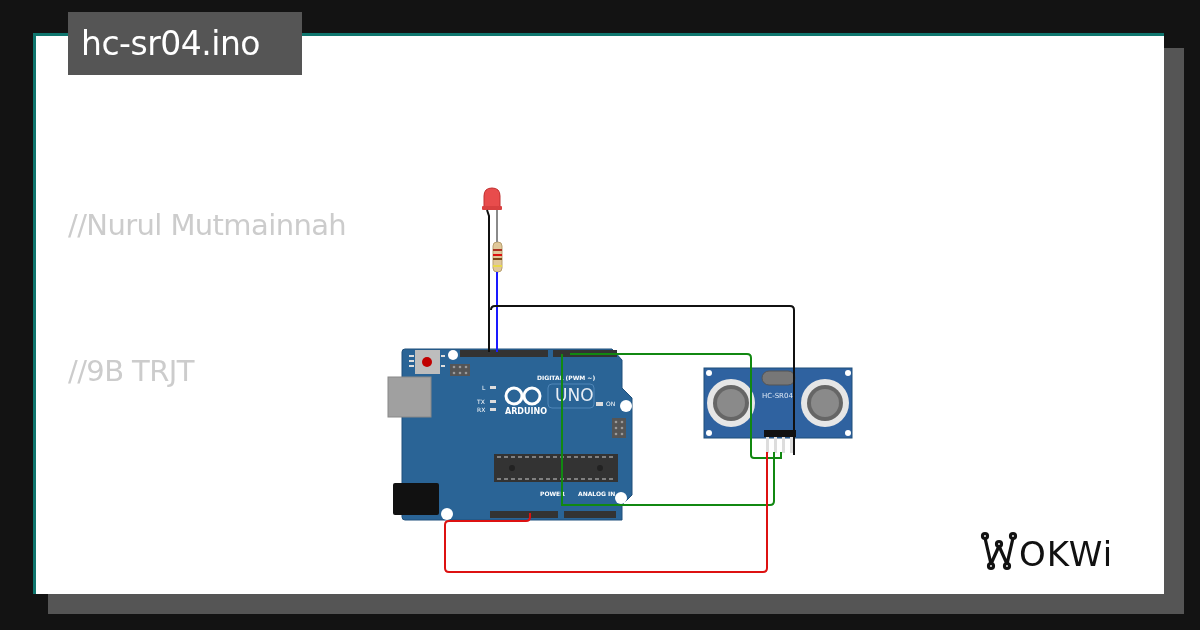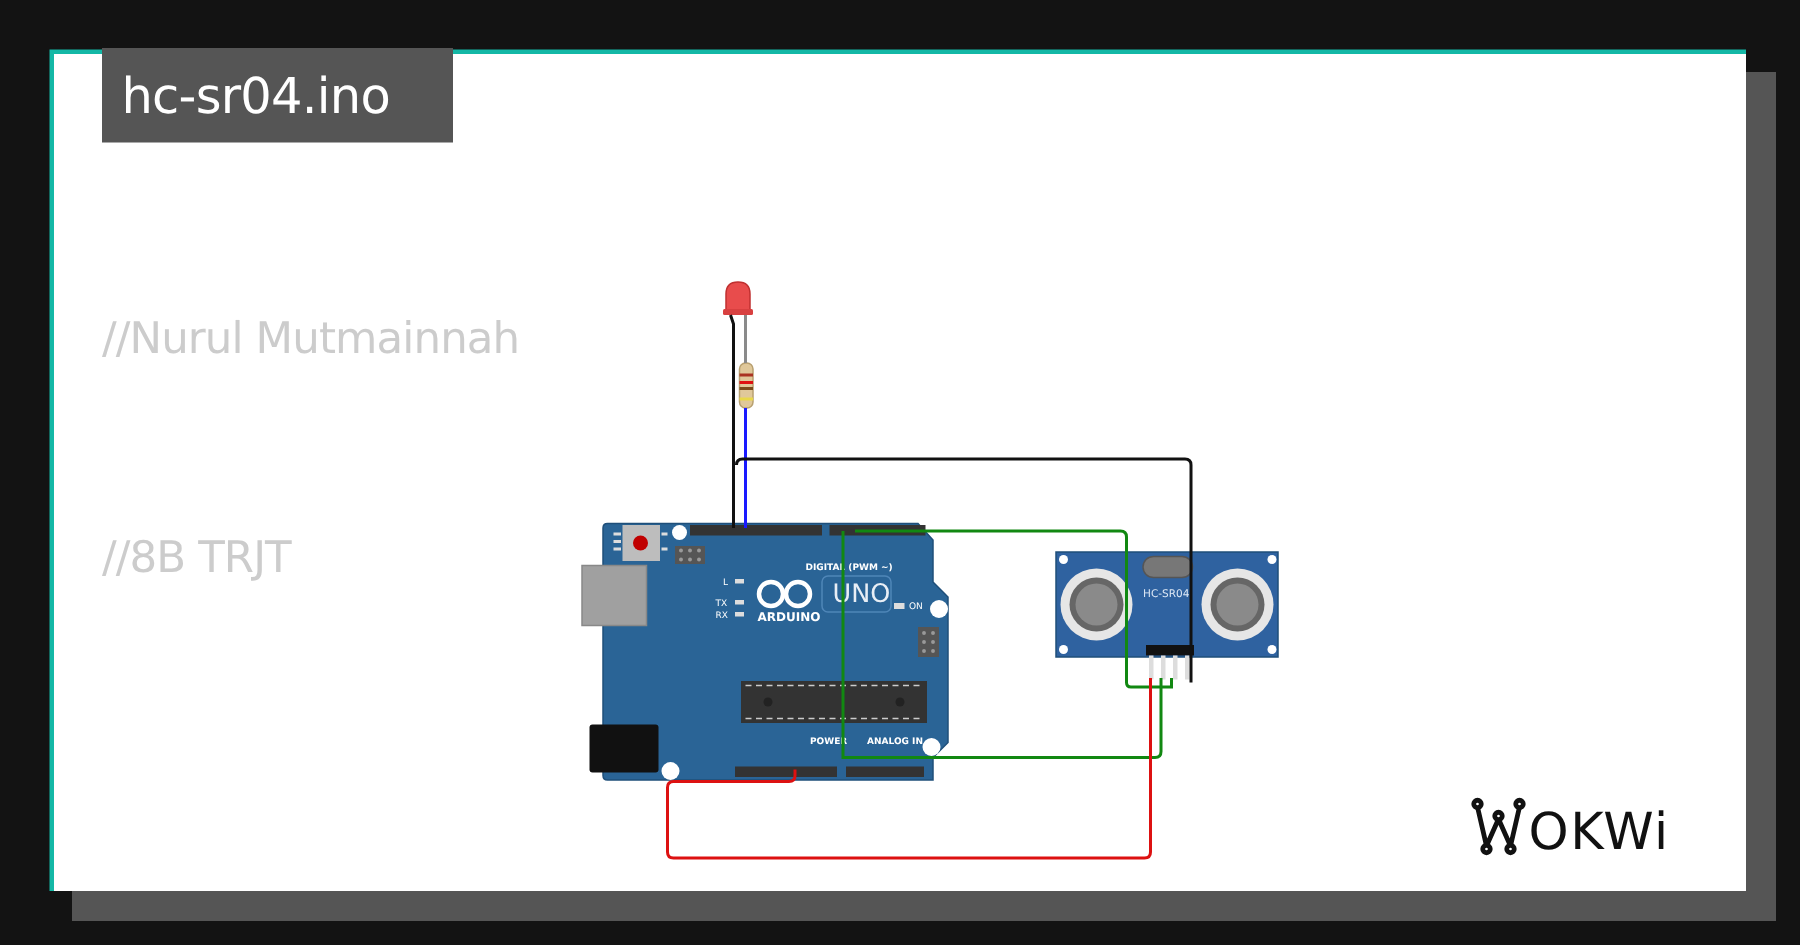--- a/index.html
+++ b/index.html
@@ -7,7 +7,7 @@
   .shadow { position:absolute; left:48px; top:48px; width:1136px; height:566px; background:#555555; }
   .panel { position:absolute; left:33px; top:33px; width:1131px; height:561px; background:#14b8a6; }
   .panel-inner { position:absolute; left:3px; top:3px; right:0; bottom:0; background:#ffffff; overflow:hidden; }
-  .title-tab { position:absolute; left:68px; top:12px; height:63px; width:234px; background:#555555; color:#ffffff; font-family:"DejaVu Sans", sans-serif; font-size:33px; line-height:63px; padding-left:13px; box-sizing:border-box; letter-spacing:-0.5px;margin-top:20px; }
+  .title-tab { position:absolute; left:68px; top:12px; height:63px; width:234px; background:#555555; color:#ffffff; font-family:"DejaVu Sans", sans-serif; font-size:33px; line-height:63px; padding-left:13px; box-sizing:border-box; letter-spacing:-0.5px; }
   .code { position:absolute; left:32px; top:68px; font-family:"DejaVu Sans", sans-serif; font-size:29px; color:#cccccc; line-height:48.5px; white-space:pre; letter-spacing:-0.6px; }
   .code div { height:48.5px; }
   svg.circuit { position:absolute; left:0; top:0; }

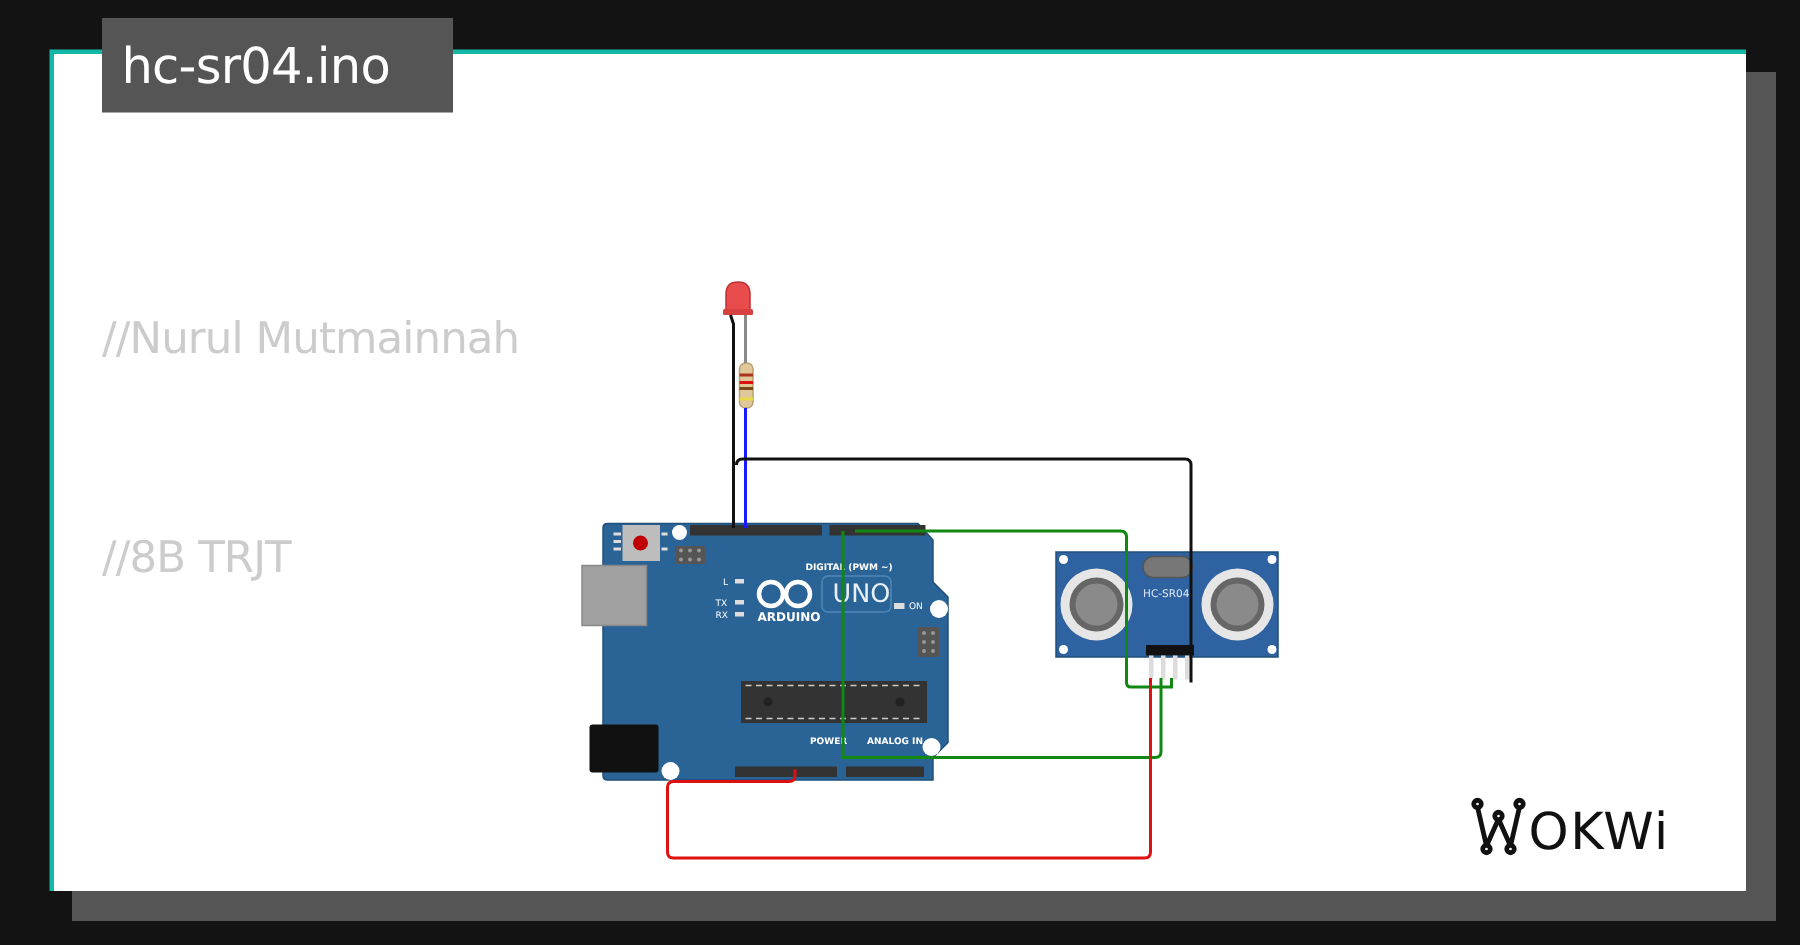--- a/index.html
+++ b/index.html
@@ -5,7 +5,7 @@
   html, body { margin:0; padding:0; }
   body { width:1200px; height:630px; background:#131313; position:relative; overflow:hidden; font-family:"DejaVu Sans", sans-serif; }
   .shadow { position:absolute; left:48px; top:48px; width:1136px; height:566px; background:#555555; }
-  .panel { position:absolute; left:33px; top:33px; width:1131px; height:561px; background:#14b8a6; }
+  .panel { position:absolute; left:33px; top:33px; width:1131px; height:561px; background:#0f766e; }
   .panel-inner { position:absolute; left:3px; top:3px; right:0; bottom:0; background:#ffffff; overflow:hidden; }
   .title-tab { position:absolute; left:68px; top:12px; height:63px; width:234px; background:#555555; color:#ffffff; font-family:"DejaVu Sans", sans-serif; font-size:33px; line-height:63px; padding-left:13px; box-sizing:border-box; letter-spacing:-0.5px; }
   .code { position:absolute; left:32px; top:68px; font-family:"DejaVu Sans", sans-serif; font-size:29px; color:#cccccc; line-height:48.5px; white-space:pre; letter-spacing:-0.6px; }

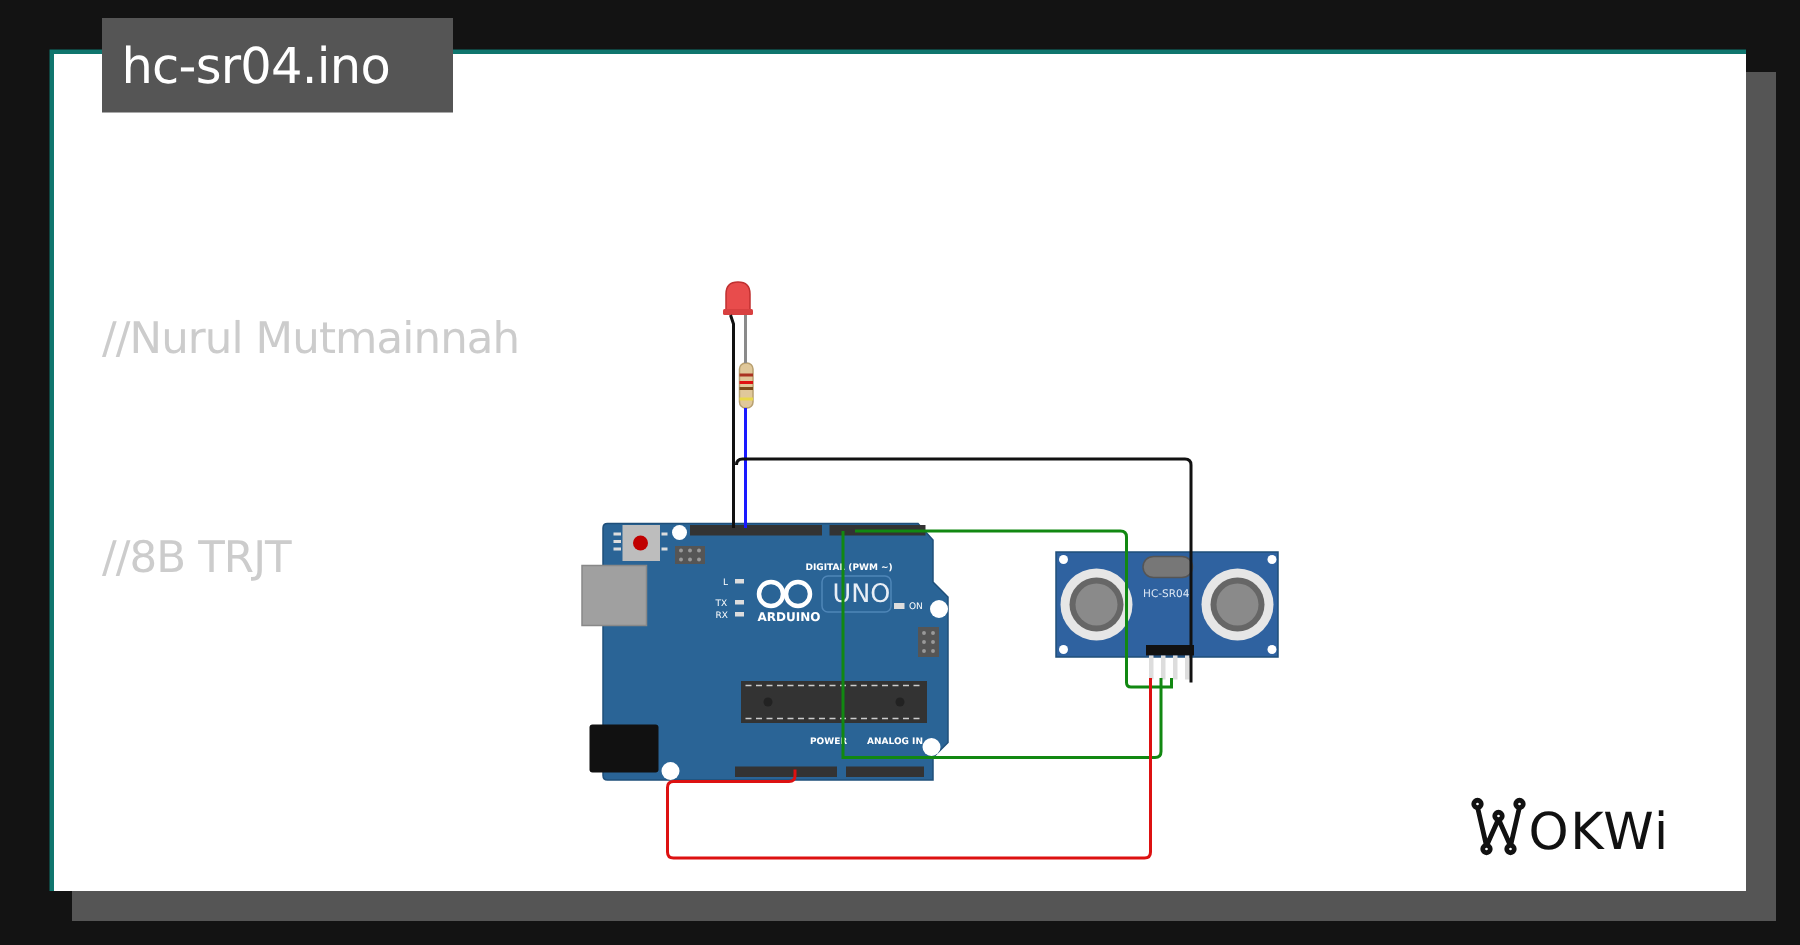--- a/index.html
+++ b/index.html
@@ -21,7 +21,7 @@
   <div class="panel-inner">
     <div class="code">
       <div>//Nurul Mutmainnah</div>
-      <div>//8B TRJT</div>
+      <div>//9B TRJT</div>
       
       
       

